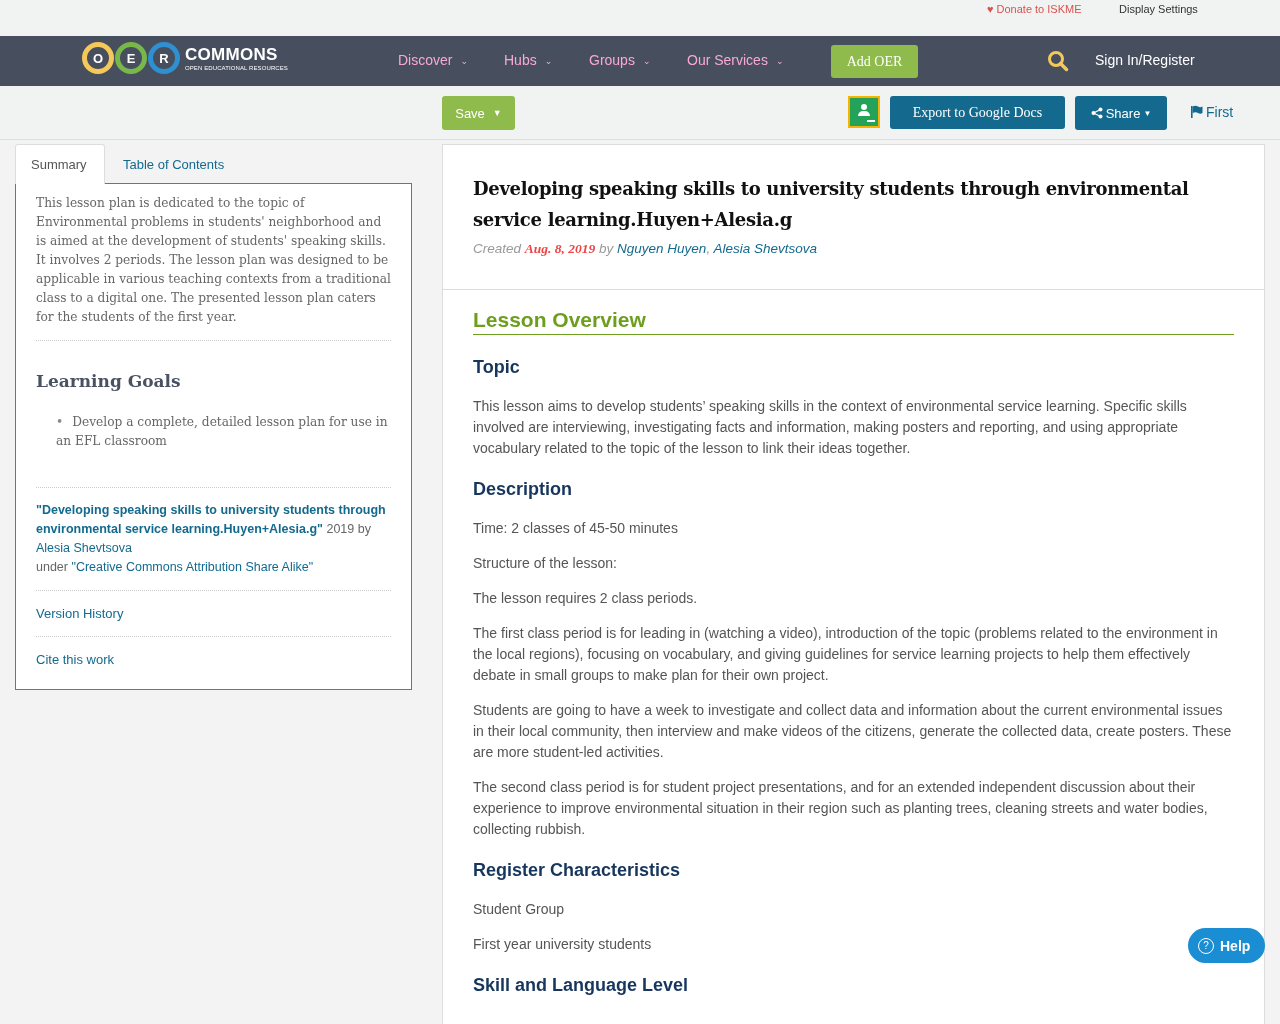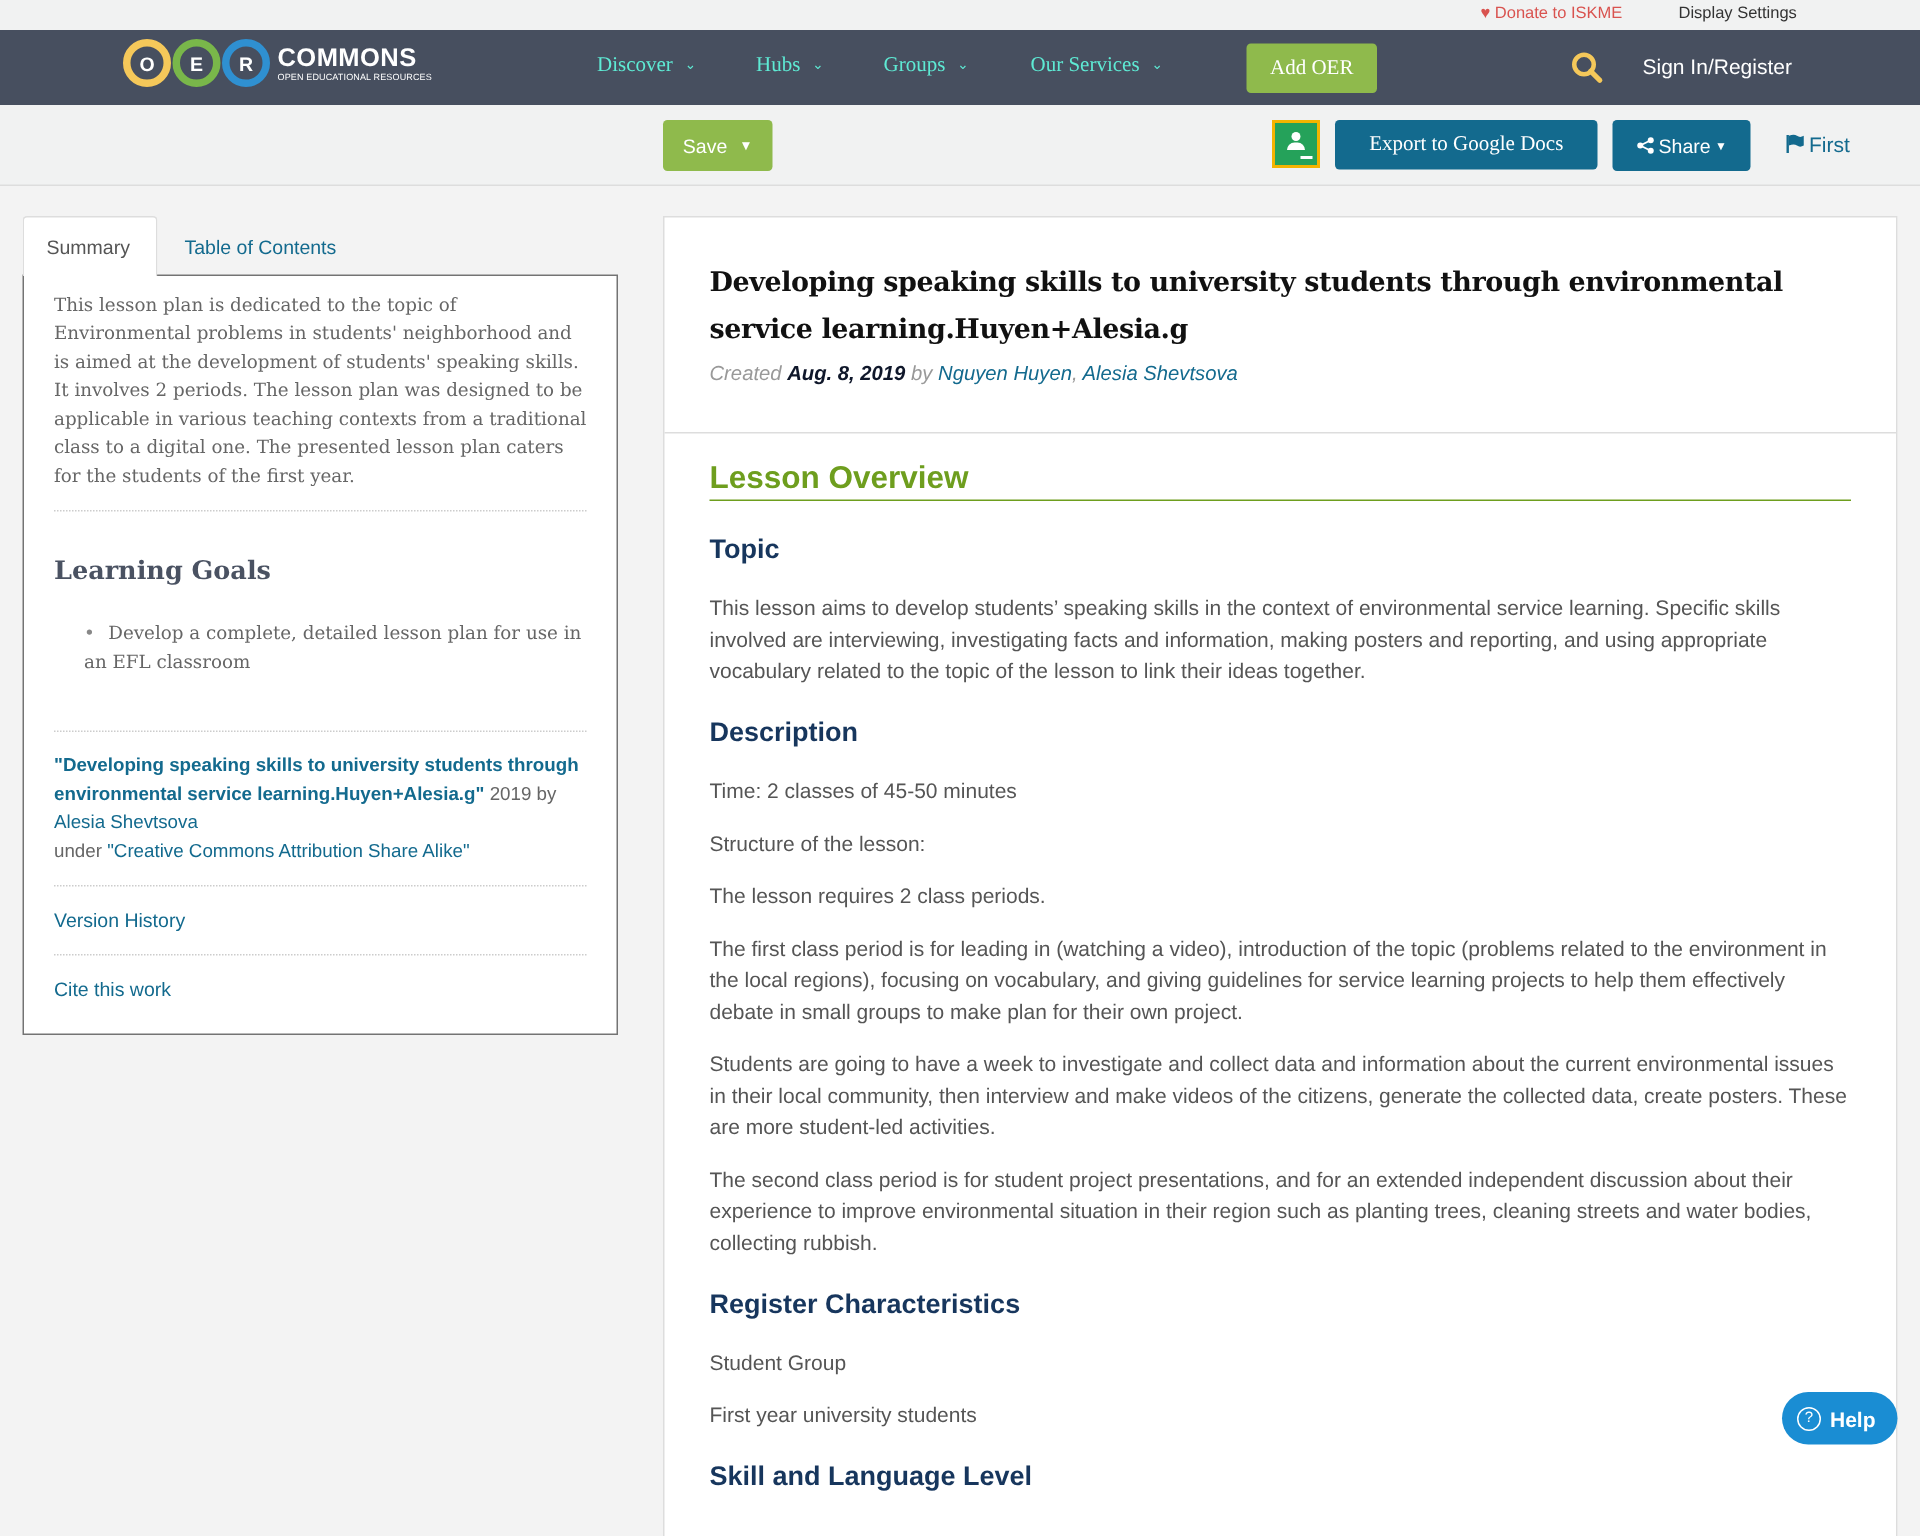--- a/index.html
+++ b/index.html
@@ -7,7 +7,7 @@
   body { background: #f3f3f3; font-family: "Liberation Sans", sans-serif; color: #555; position: relative; }
   a { text-decoration: none; }
 
-  .utility-bar { height: 20px; background: #f1f2f2; position: relative; font-size: 11px; }
+  .utility-bar { height: 36px; background: #f1f2f2; position: relative; font-size: 11px; }
   .utility-bar .donate { position: absolute; left: 987px; top: 3px; color: #d9534f; }
   .utility-bar .donate .heart { color: #d9534f; margin-right: 3px; }
   .utility-bar .display { position: absolute; left: 1119px; top: 3px; color: #333; }

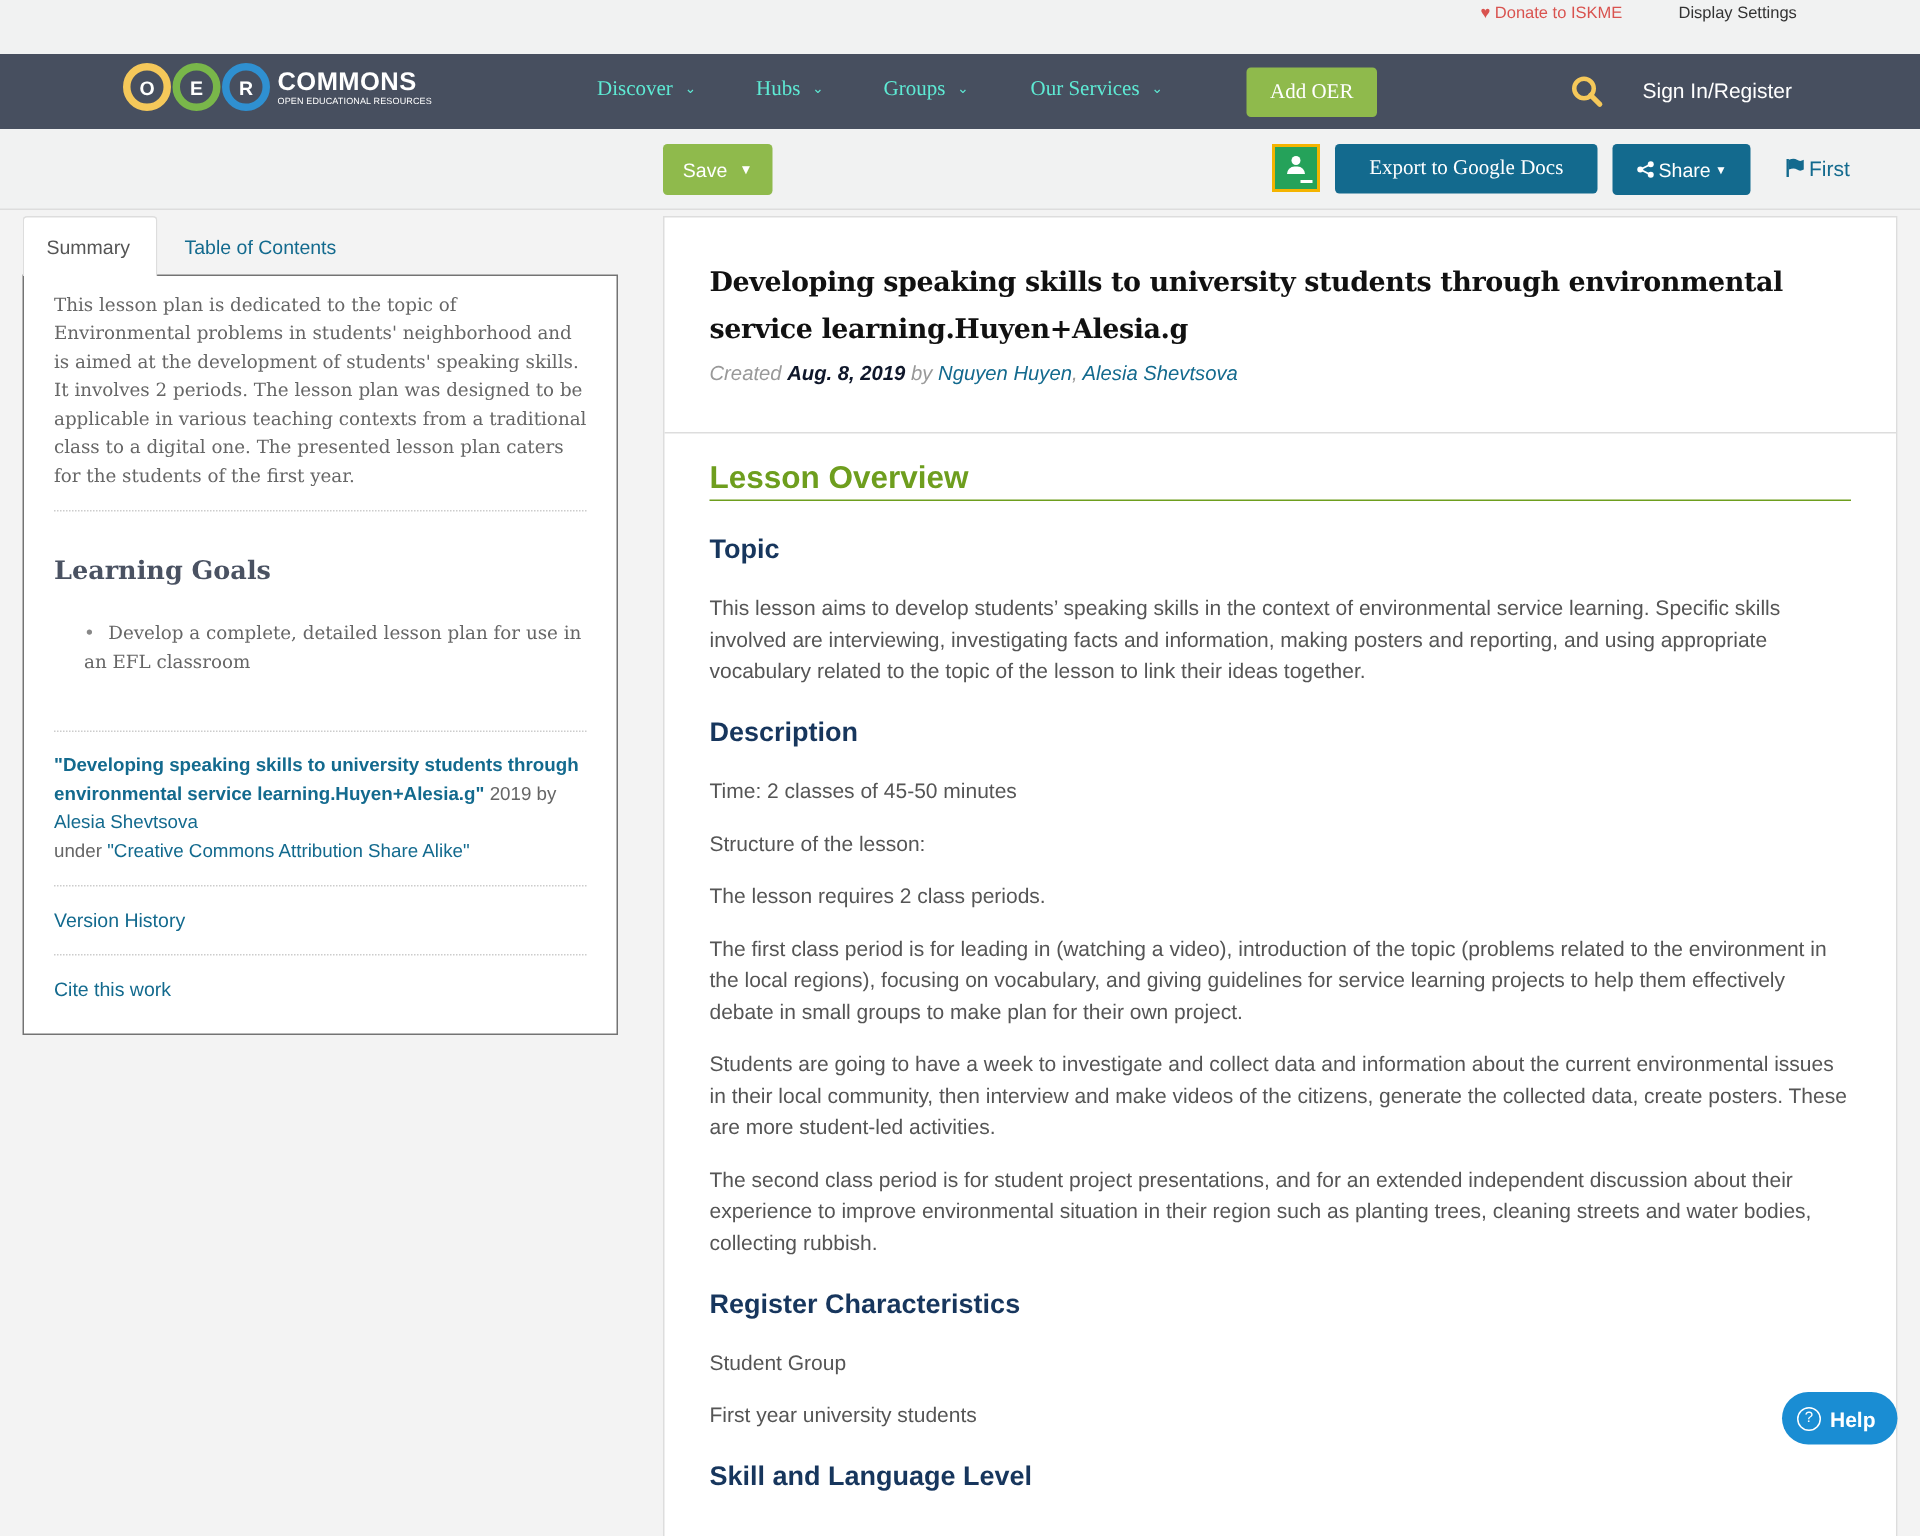--- a/index.html
+++ b/index.html
@@ -21,7 +21,7 @@
   .logo .brand { margin-left: 4px; color: #fff; line-height: 1; }
   .logo .brand .big { font-size: 17px; font-weight: bold; letter-spacing: 0.3px; display: block; }
   .logo .brand .small { font-size: 6px; display: block; margin-top: 2px; letter-spacing: 0.1px; }
-  .nav-item { position: absolute; top: 16px; color: #5eead4; font-size: 14px; font-family: Liberation Serif, serif; }
+  .nav-item { position: absolute; top: 16px; color: #f9a8d4; font-size: 14px; }
   .nav-item .chev { font-size: 9px; margin-left: 8px; vertical-align: 1px; }
   .add-oer { position: absolute; left: 831px; top: 9px; width: 87px; height: 33px; background: #8fba4c; color: #fff; border-radius: 3px; font-family: "Liberation Serif", serif; font-size: 14px; display: flex; align-items: center; justify-content: center; }
   .search-icon { position: absolute; left: 1047px; top: 14px; width: 22px; height: 22px; }

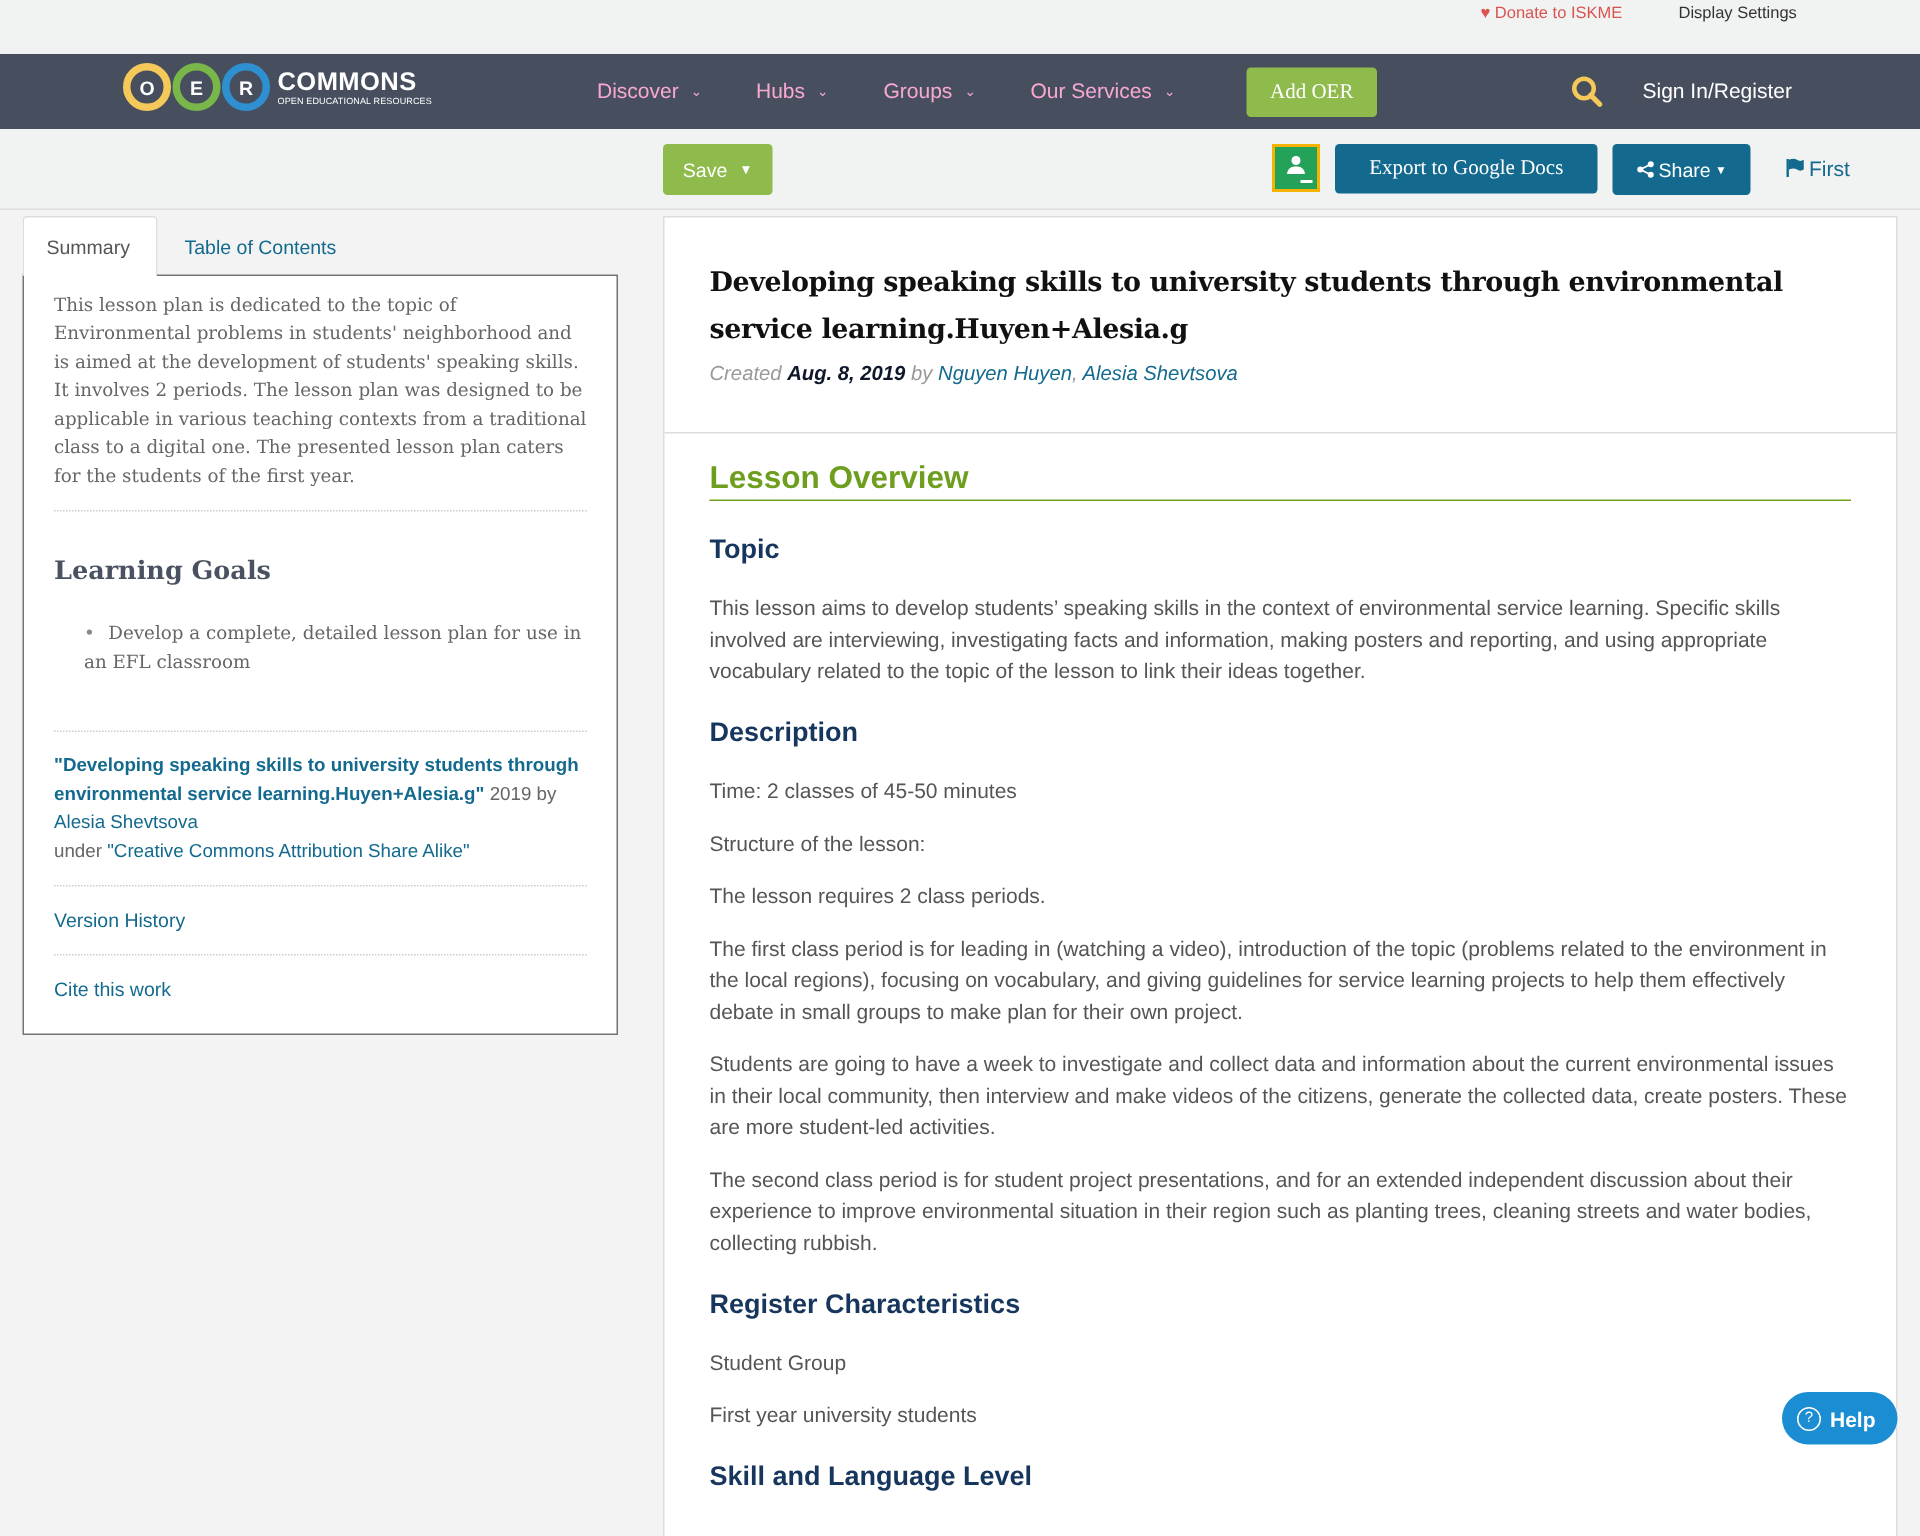--- a/index.html
+++ b/index.html
@@ -59,7 +59,7 @@
   .main-header { padding: 28px 30px 32px 30px; border-bottom: 1px solid #ddd; }
   .page-title { font-family: "DejaVu Serif", serif; font-weight: bold; font-size: 18px; line-height: 31px; color: #111; letter-spacing: -0.3px; }
   .meta { margin-top: 6px; font-size: 13.5px; font-style: italic; color: #999; }
-  .meta .date { font-weight: bold; color: #0f172a; }
+  .meta .date { font-weight: bold; color: #ef4444; font-family: Liberation Serif, serif; }
   .meta .author { color: #136a8e; }
   .content { padding: 18px 30px; }
   .section-title { font-size: 21px; color: #6e9e1e; border-bottom: 1px solid #6e9e1e; padding-bottom: 2px; margin-bottom: 22px; }

